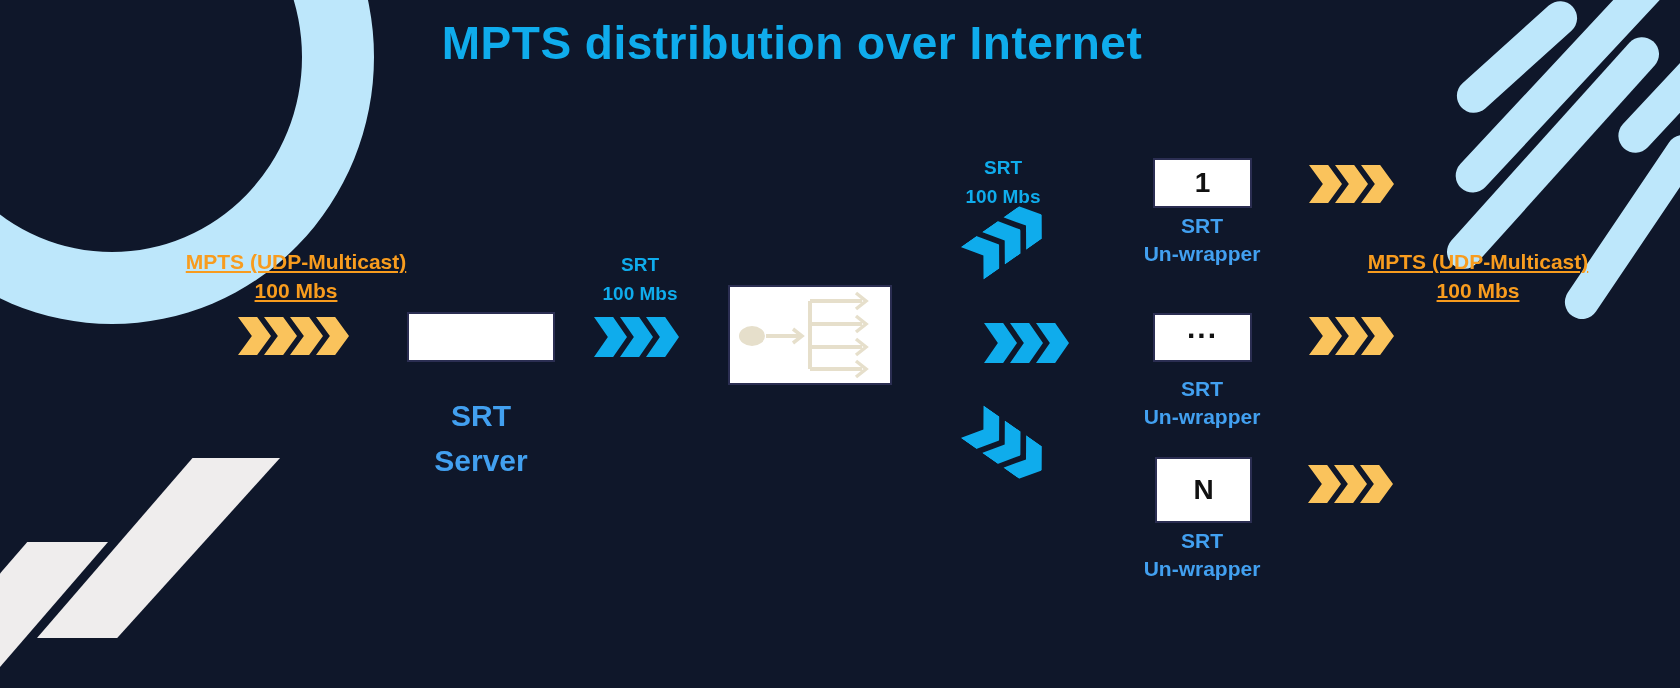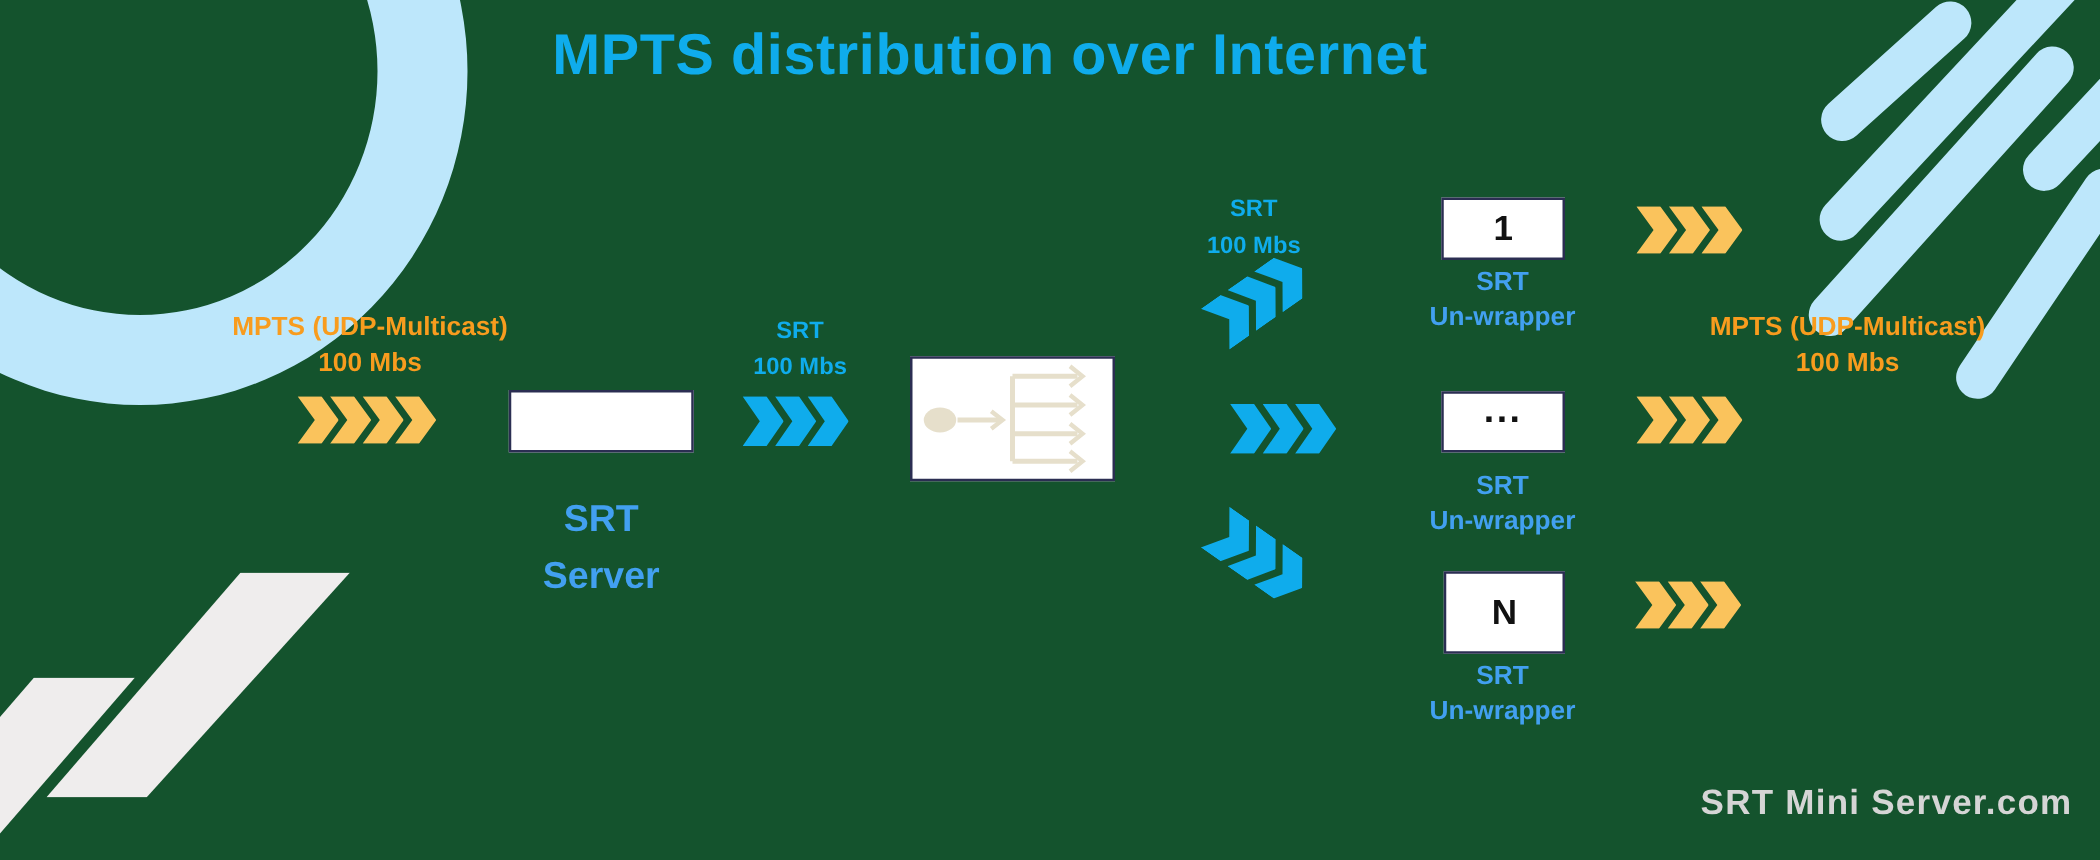--- a/index.html
+++ b/index.html
@@ -5,7 +5,7 @@
   html,body{margin:0;padding:0;background:#e8eef2;}
   .stage{
     position:relative;width:1680px;height:688px;overflow:hidden;
-    background:#14532d;
+    background:#0f172a;
     font-family:"Liberation Sans","DejaVu Sans",sans-serif;
   }
   

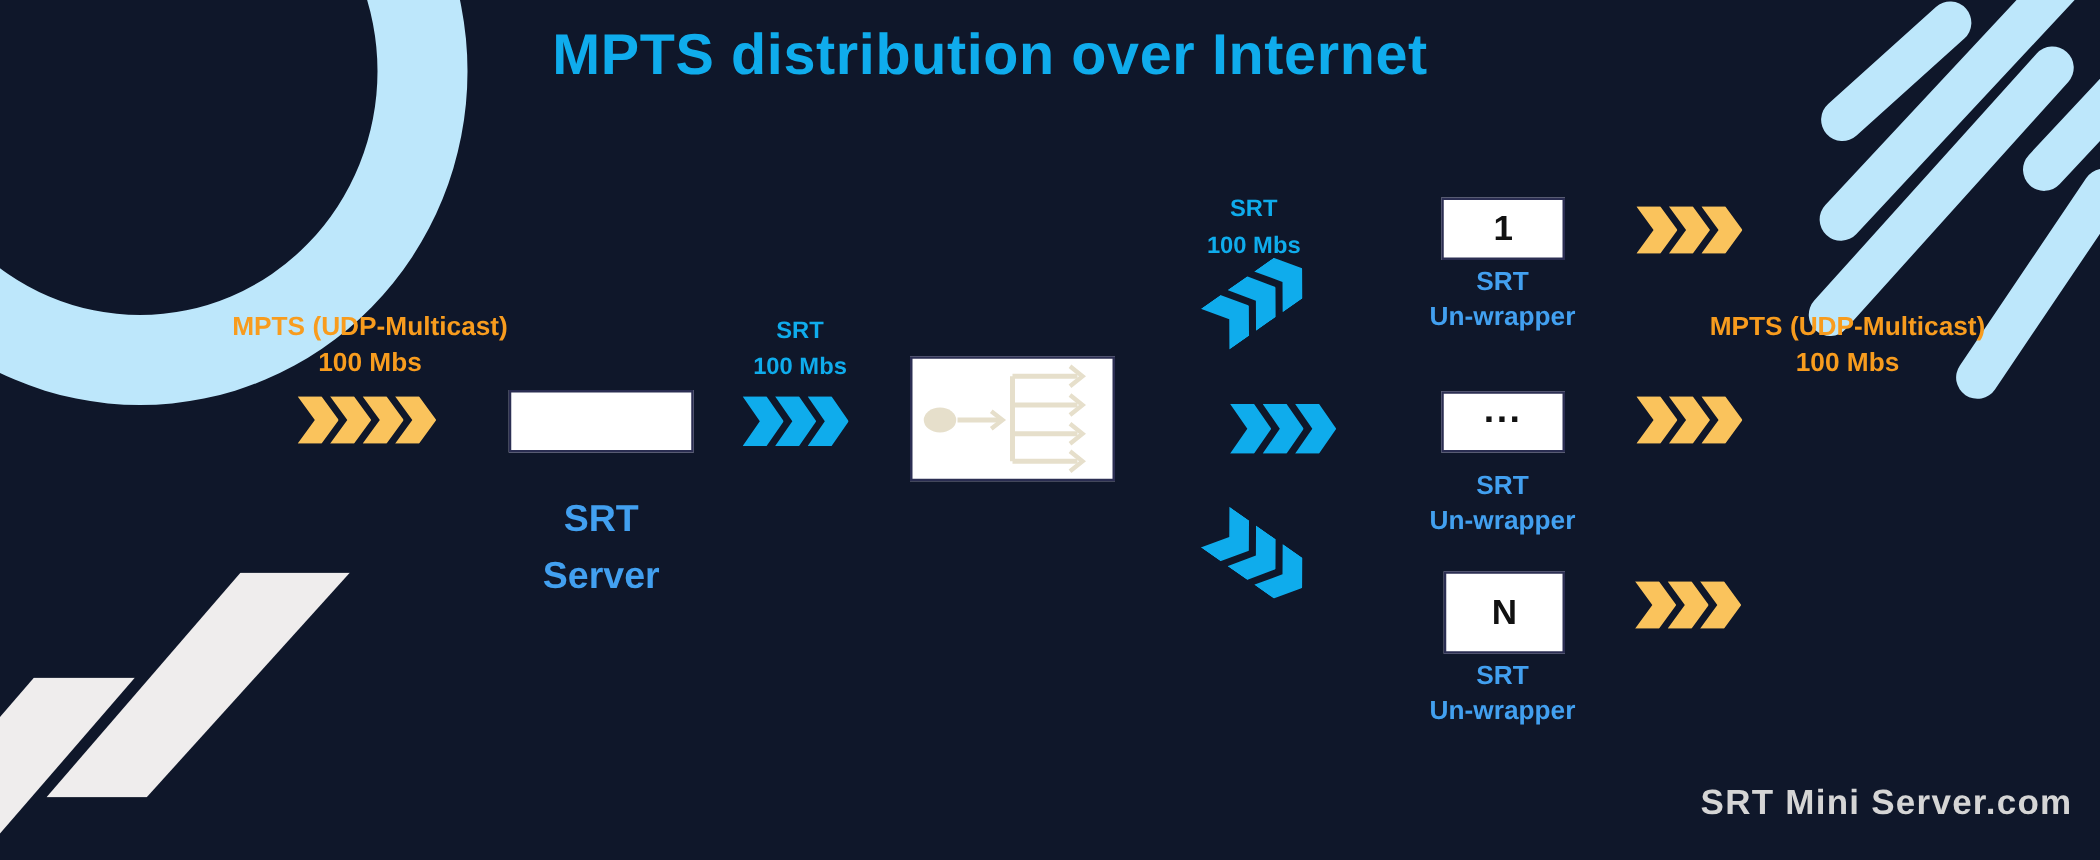--- a/index.html
+++ b/index.html
@@ -28,7 +28,7 @@
   .txt{position:absolute;text-align:center;font-weight:bold;}
   .title{left:0;top:16px;width:1584px;font-size:46px;letter-spacing:.5px;
     color:#0FACEC;font-weight:bold;}
-  .orange{color:#F89C1E;}
+  .orange{color:#F89C1E;text-decoration:underline;}
   .cyan{color:#0FACEC;}
   .blue{color:#42A0F0;}
   .lbl-in{left:156px;top:248px;width:280px;font-size:21px;line-height:1.38;}

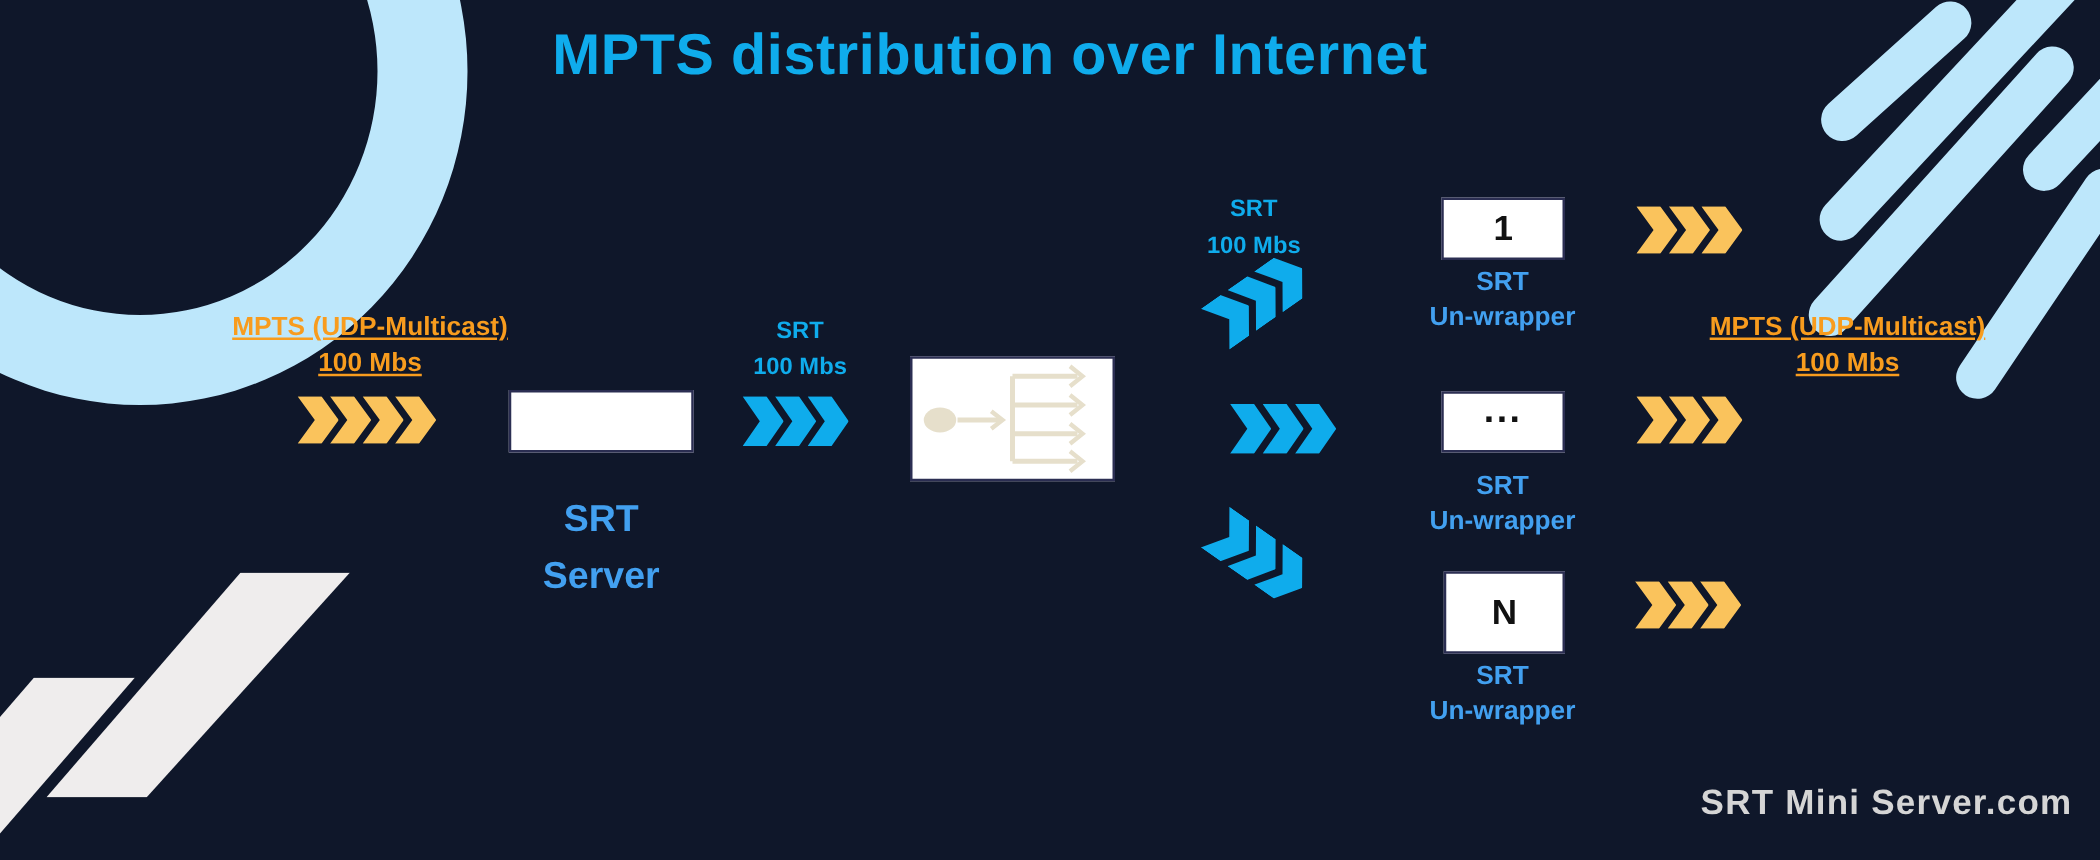--- a/index.html
+++ b/index.html
@@ -194,7 +194,6 @@
     <div>100 Mbs</div>
   </div>
 
-  <div class="watermark">SRT Mini Server.com</div>
 
 </div>
 

